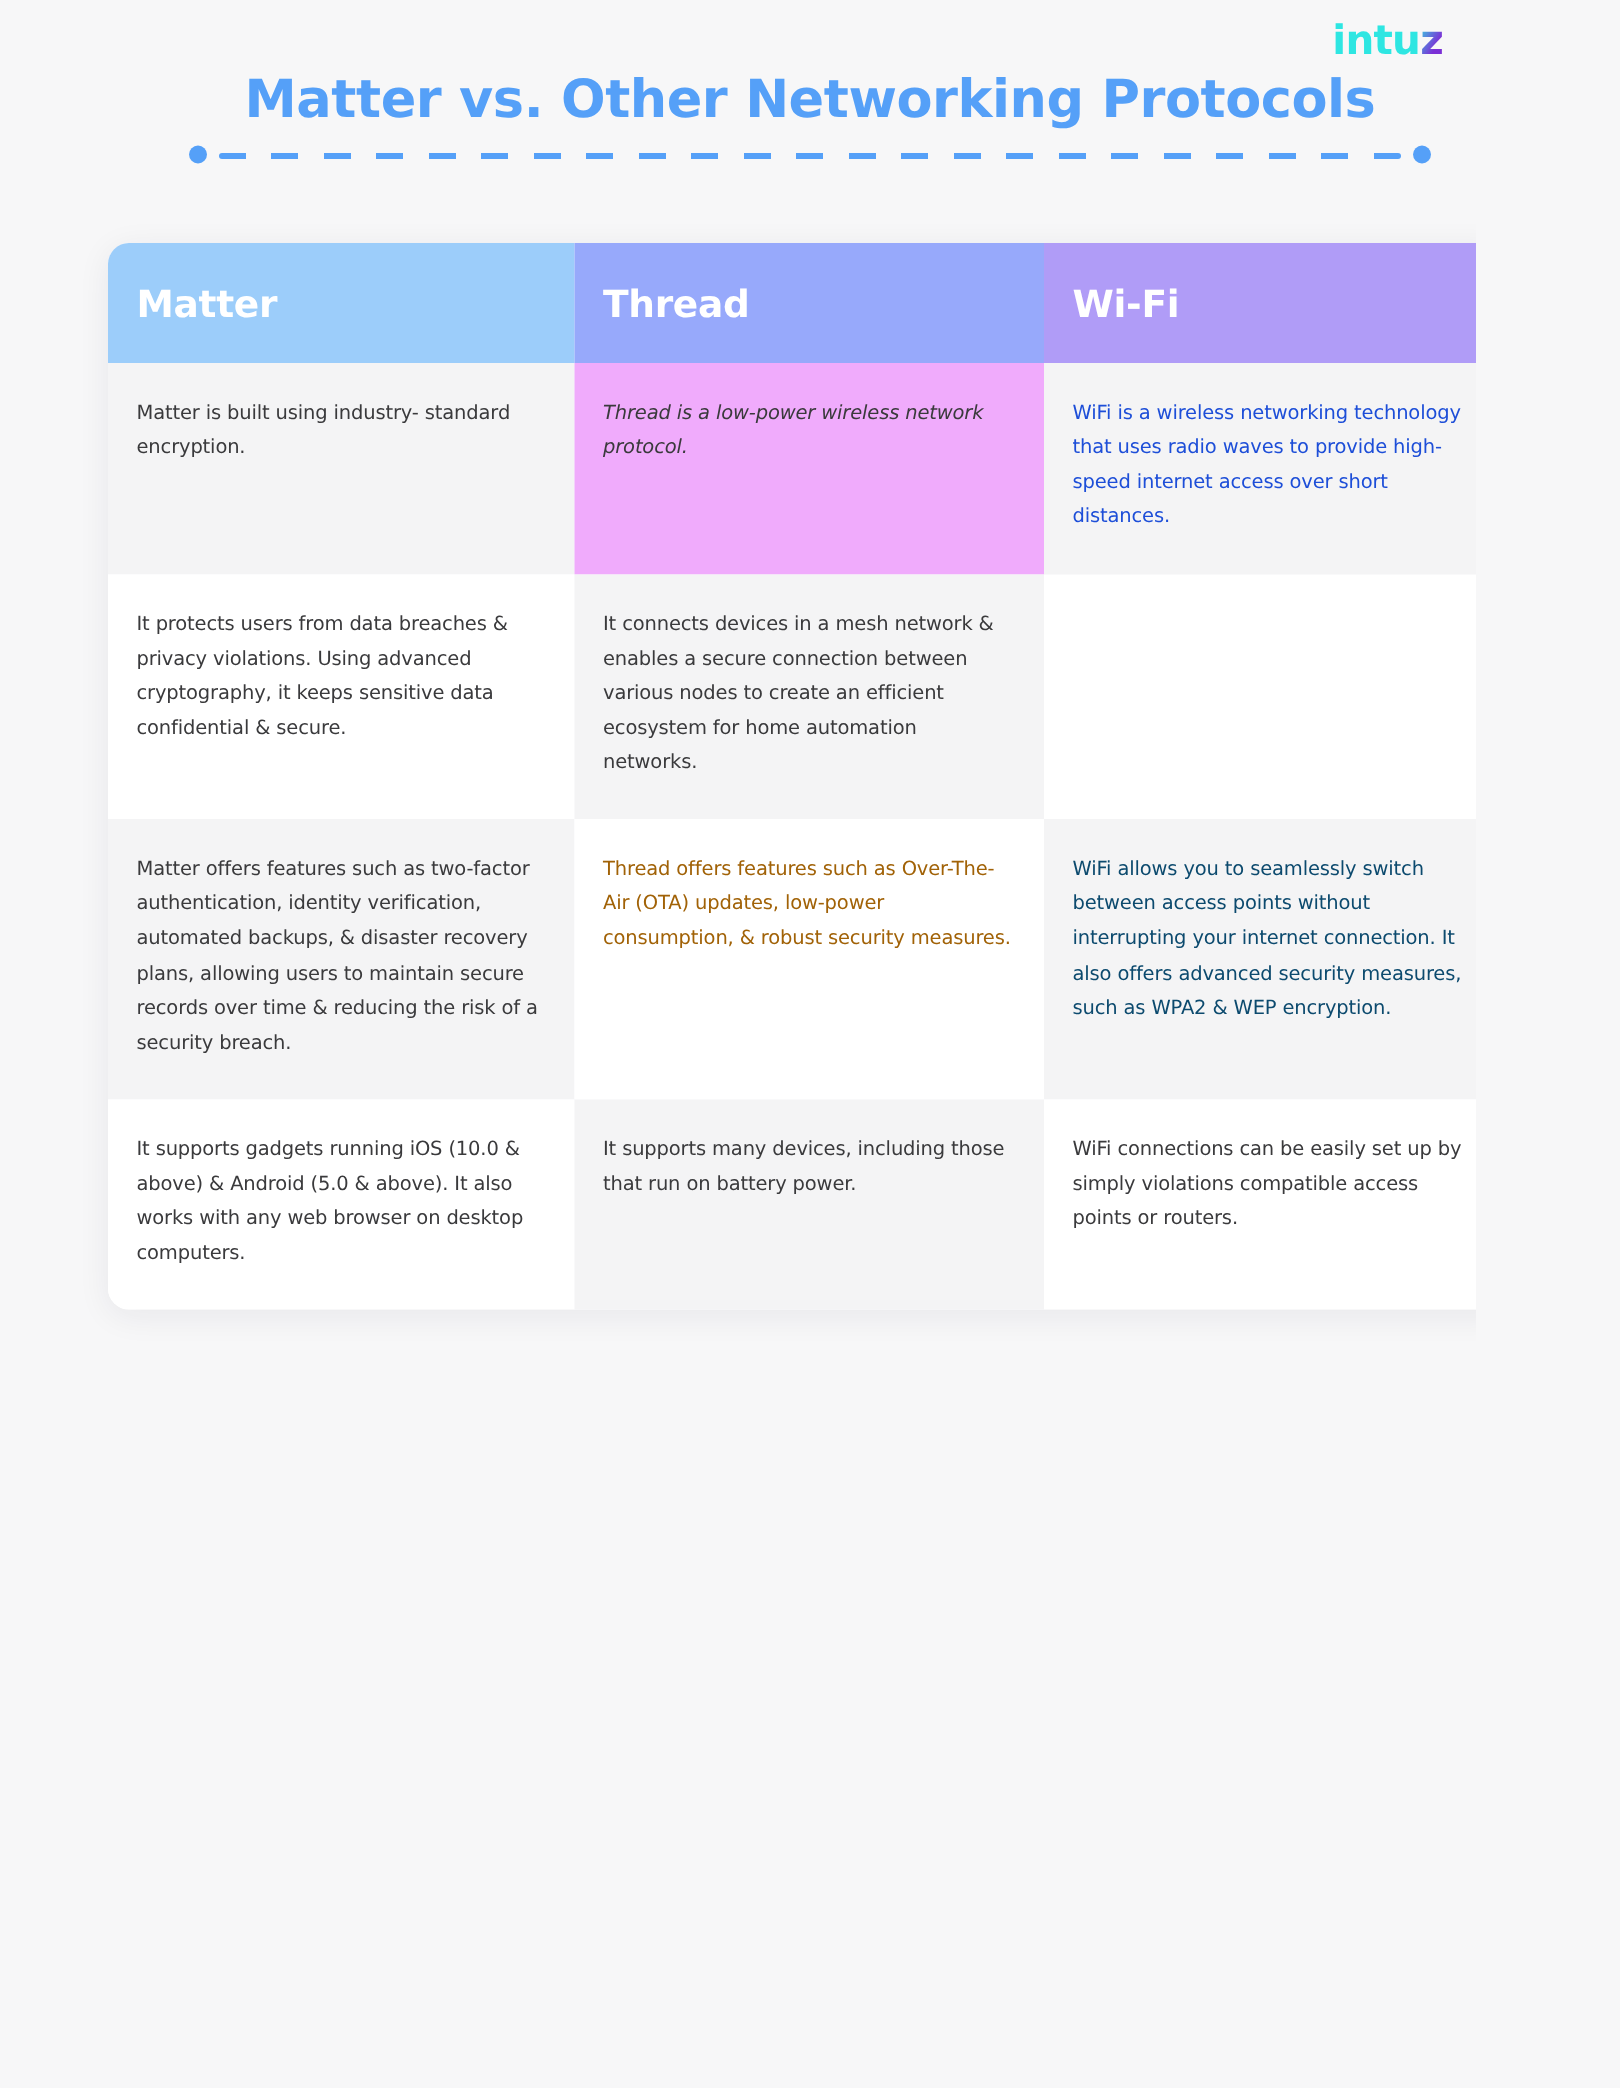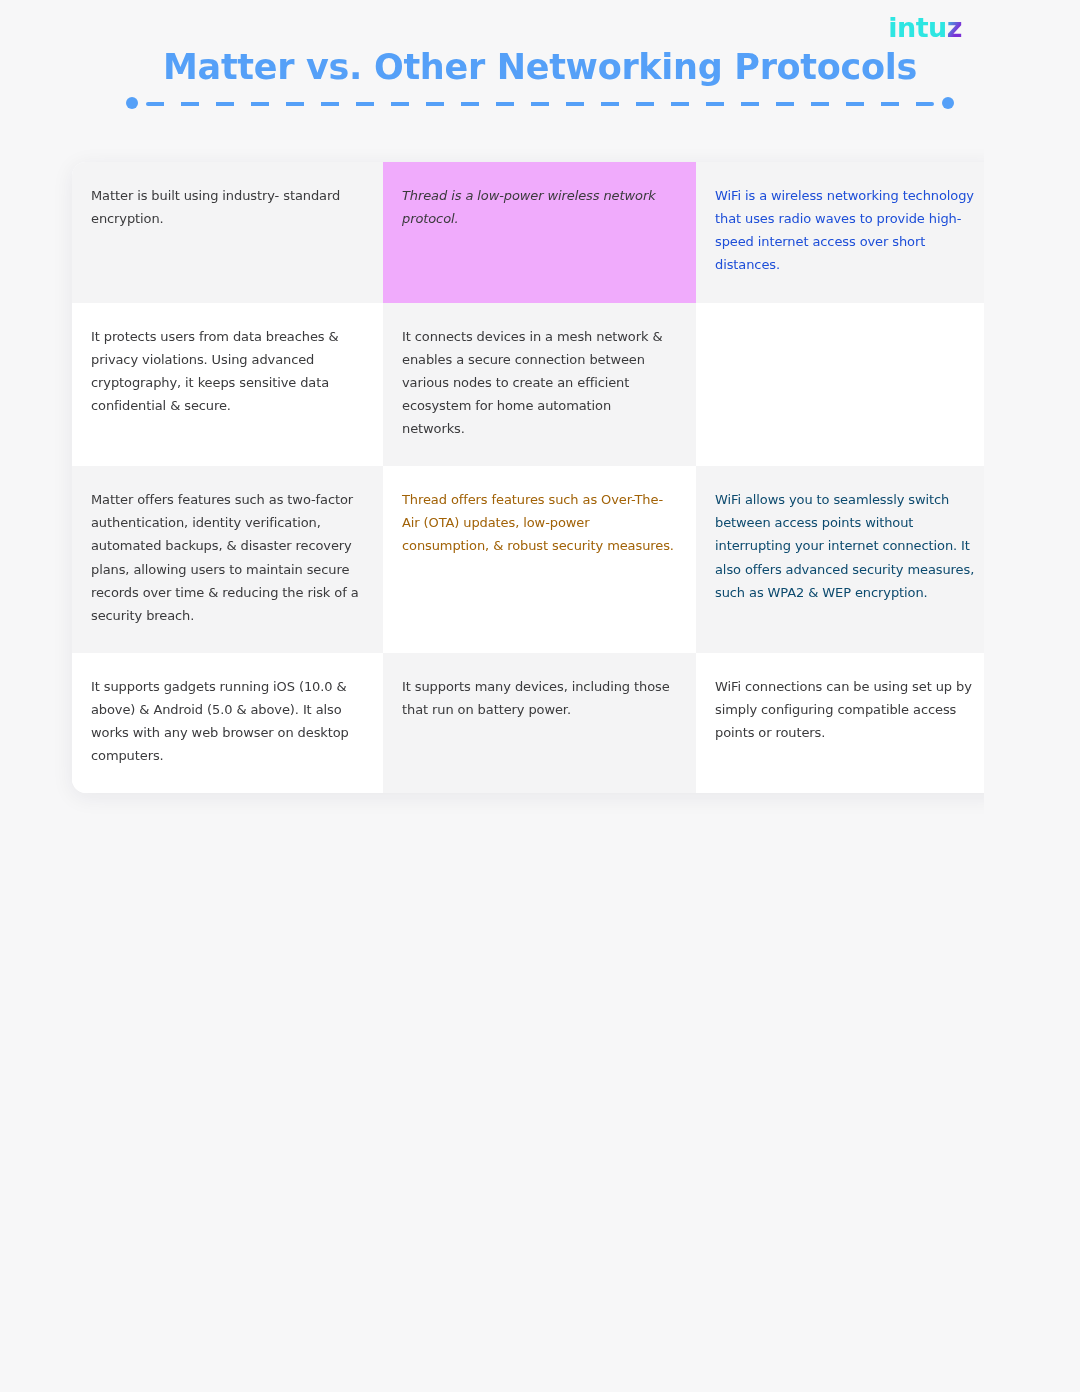--- a/index.html
+++ b/index.html
@@ -149,6 +149,17 @@
 
   <div class="table-card">
 
+    <div class="thead">
+      <div class="th col-1" style="background: rgb(156, 205, 250);">
+        <span>Matter</span>
+      </div>
+      <div class="th col-2" style="background: rgb(151, 169, 251);">
+        <span>Thread</span>
+      </div>
+      <div class="th col-3" style="background: rgb(176, 156, 247);">
+        <span>Wi-Fi</span>
+      </div>
+    </div>
 
     <div class="trow">
       <div class="td col-1 shade" style="background: rgb(244, 244, 245); color: rgb(58, 58, 60);">Matter is built using industry- standard encryption.</div>

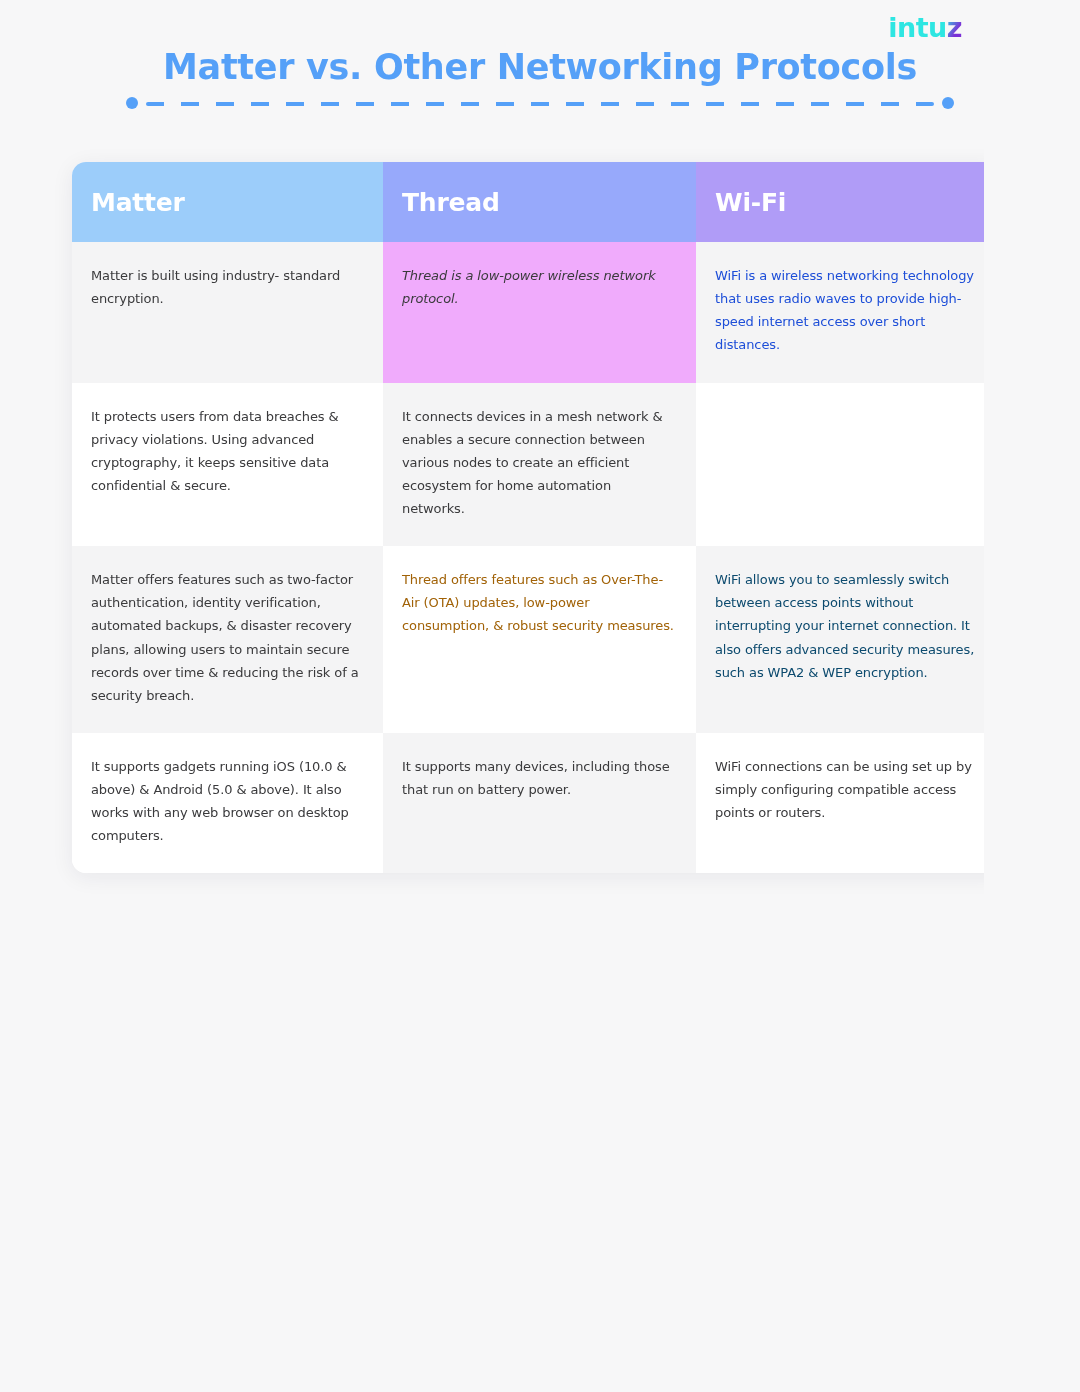--- a/index.html
+++ b/index.html
@@ -181,7 +181,7 @@
     <div class="trow">
       <div class="td col-1 plain" style="background: rgb(255, 255, 255); color: rgb(58, 58, 60);">It supports gadgets running iOS (10.0 &amp; above) &amp; Android (5.0 &amp; above). It also works with any web browser on desktop computers.</div>
       <div class="td col-2 shade" style="background: rgb(244, 244, 245); color: rgb(58, 58, 60);">It supports many devices, including those that run on battery power.</div>
-      <div class="td col-3 plain" style="background: rgb(255, 255, 255); color: rgb(58, 58, 60);">WiFi connections can be using set up by simply configuring compatible access points or routers.</div>
+      <div class="td col-3 plain" style="background: rgb(255, 255, 255); color: rgb(58, 58, 60);">WiFi connections can be easily set up by simply violations compatible access points or routers.</div>
     </div>
 
   </div>

